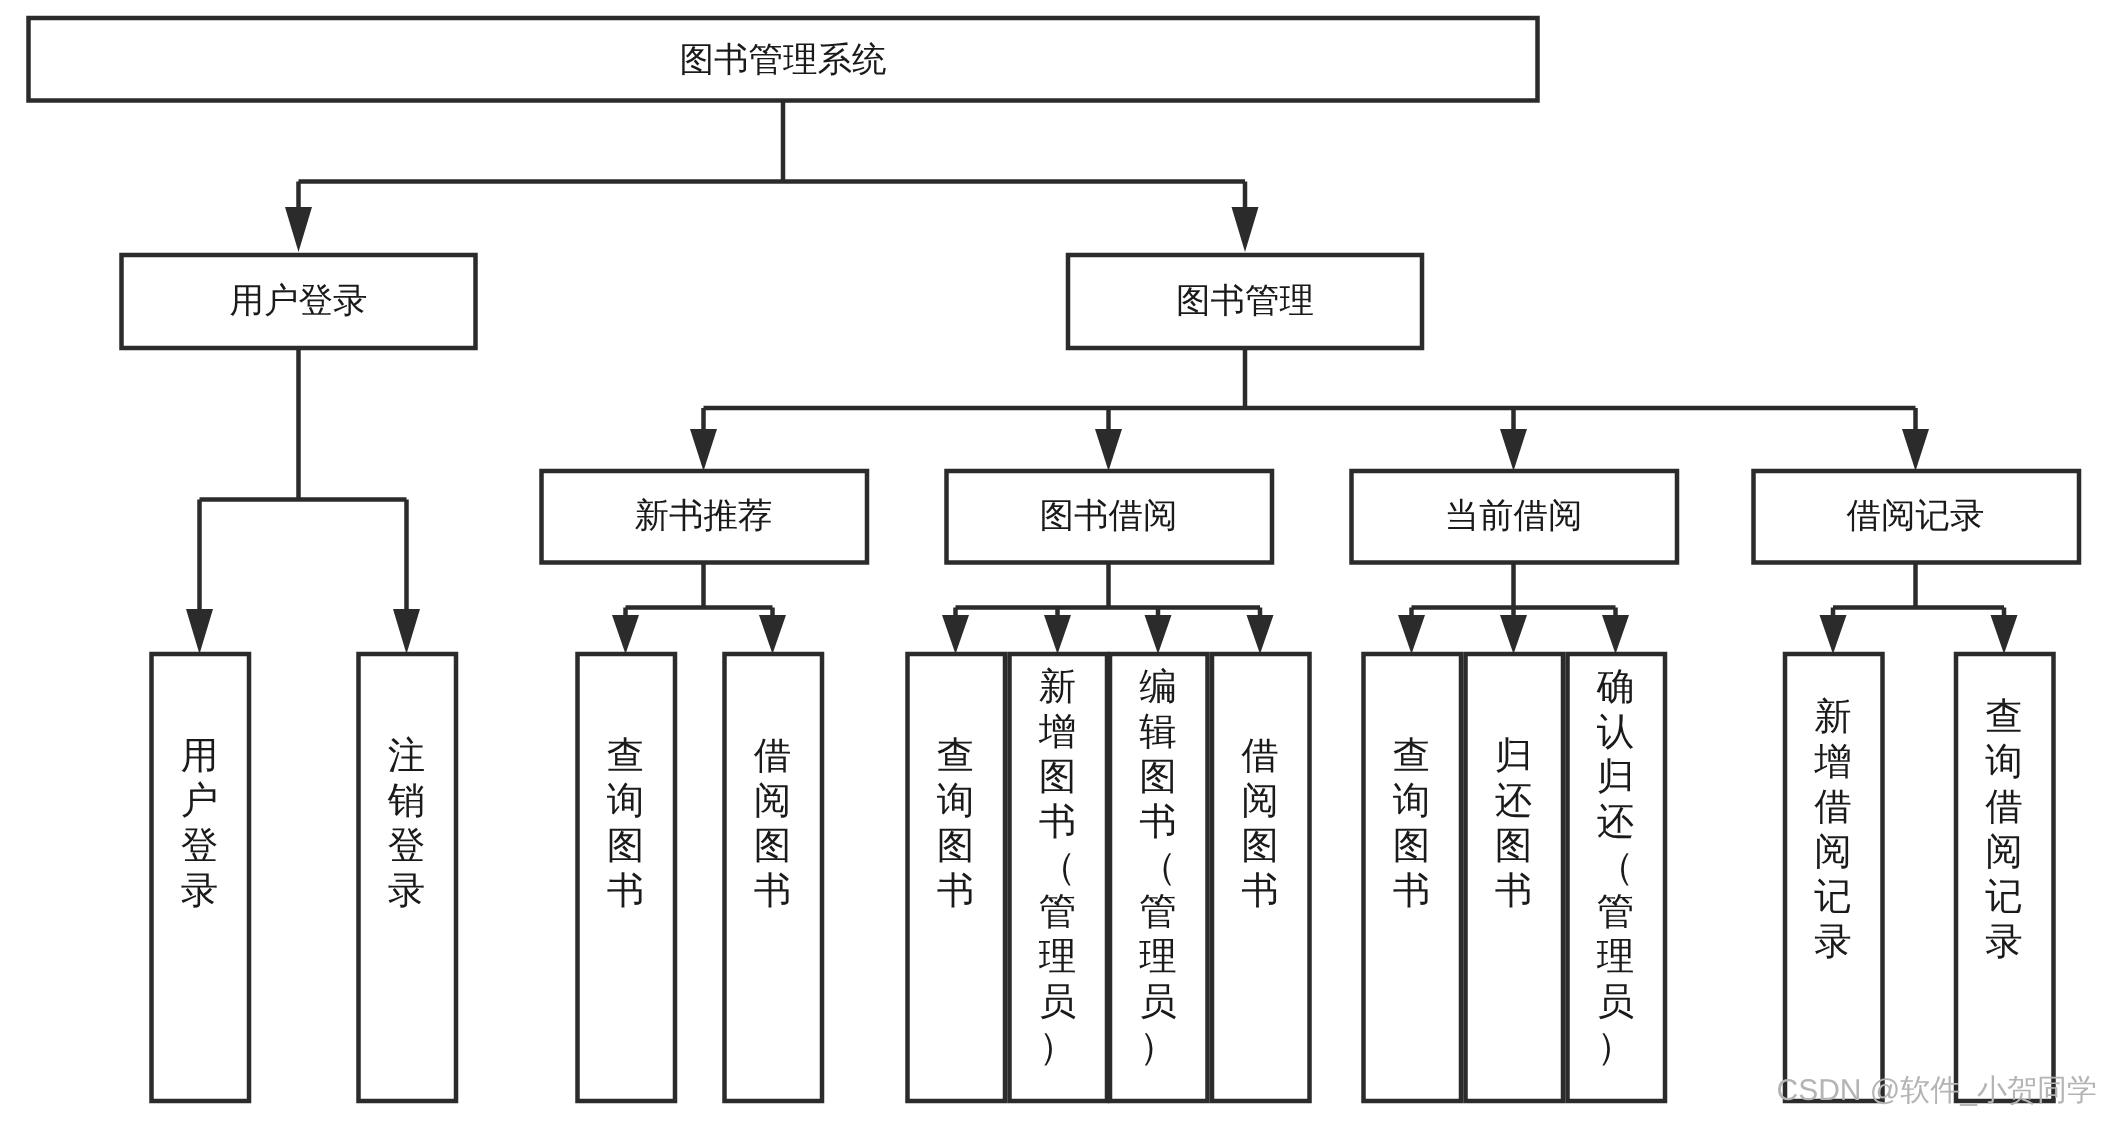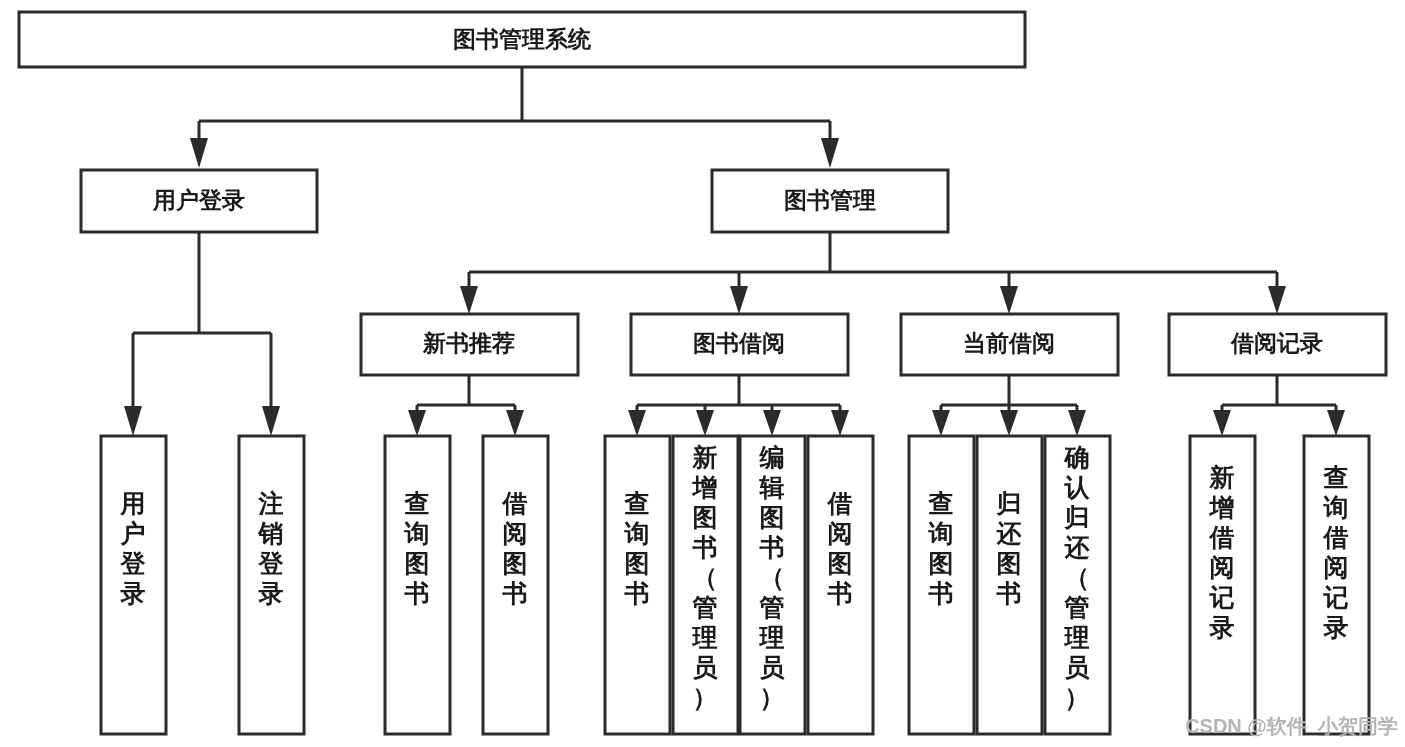--- a/index.html
+++ b/index.html
@@ -18,7 +18,6 @@
     position: relative;
     width: 1306px;
     height: 747px;
-    font-weight: bold;
   }
   svg#flowchart {
     position: absolute;

